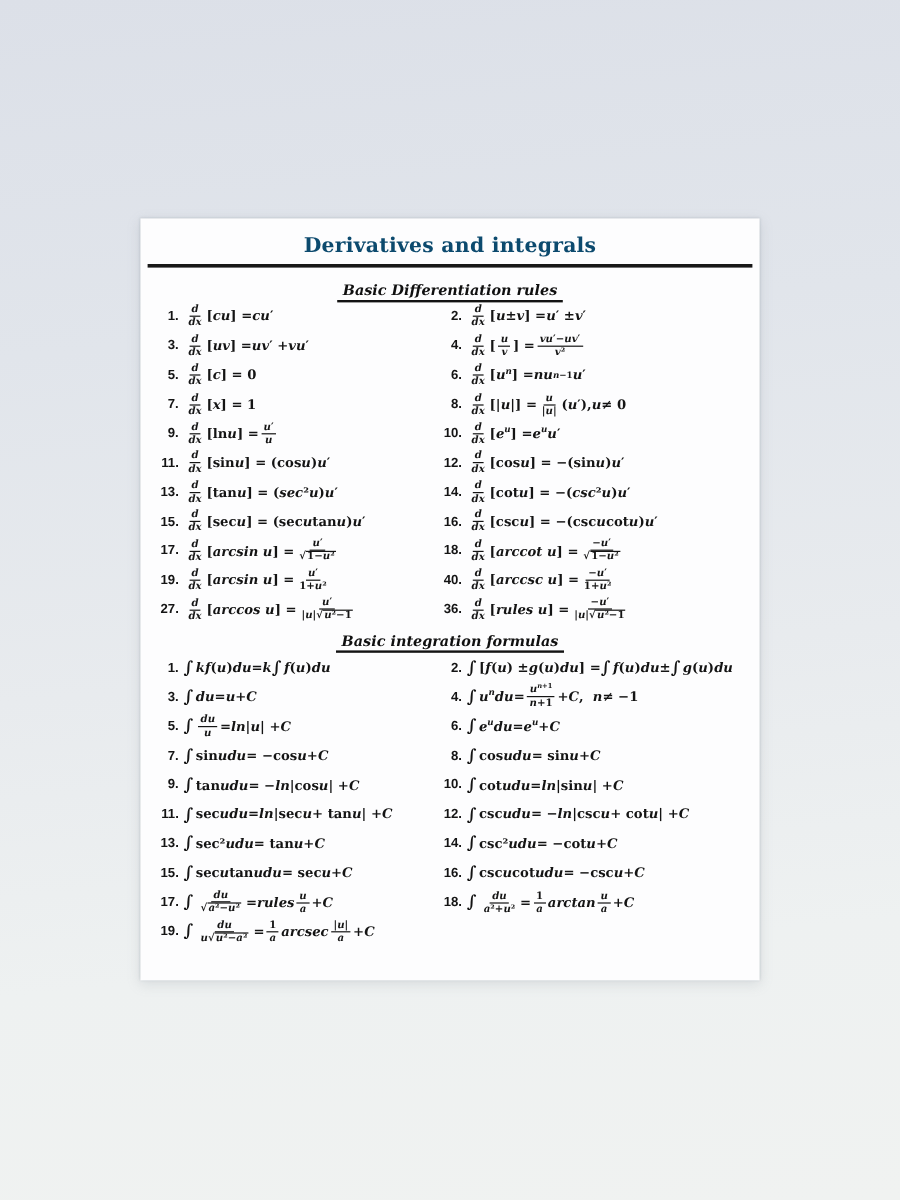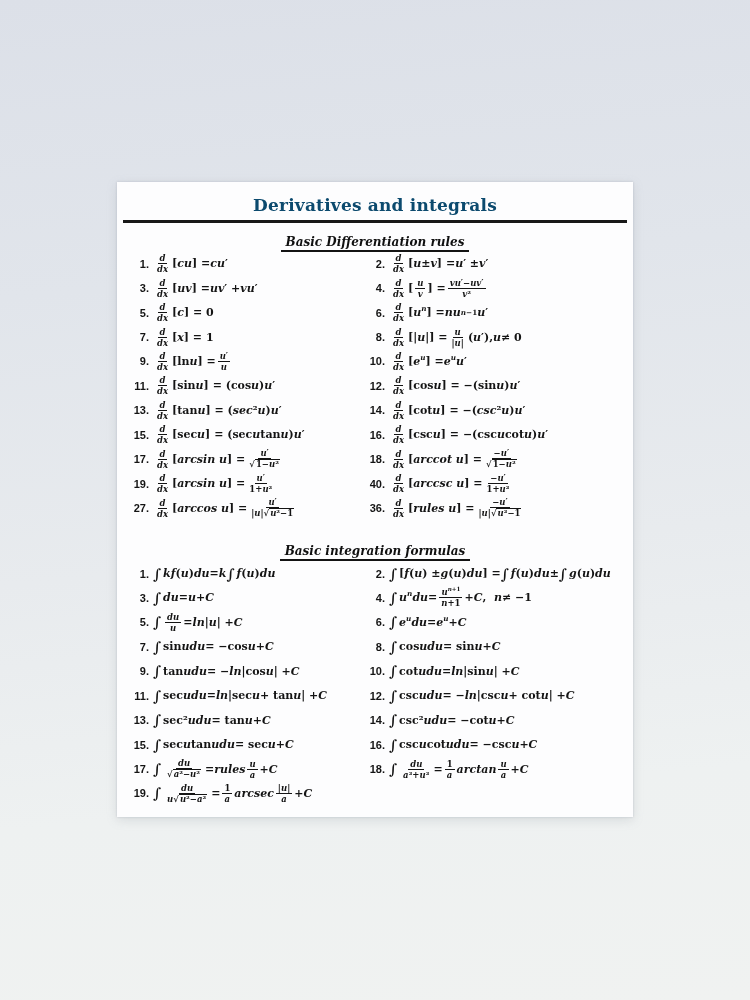--- a/index.html
+++ b/index.html
@@ -23,7 +23,7 @@
   }
   .title-rule { margin:5px 6px 0 6px; height:2.5px; background:#181818; }
   .sec-head { text-align:center; margin-top:8px; height:16px; }
-  .sec-head.second { margin-top:20px; }
+  .sec-head.second { margin-top:3px; }
   .sec-head span {
     font-family:"DejaVu Serif", serif; font-style:italic; font-weight:bold;
     font-size:12px; color:#101010;

